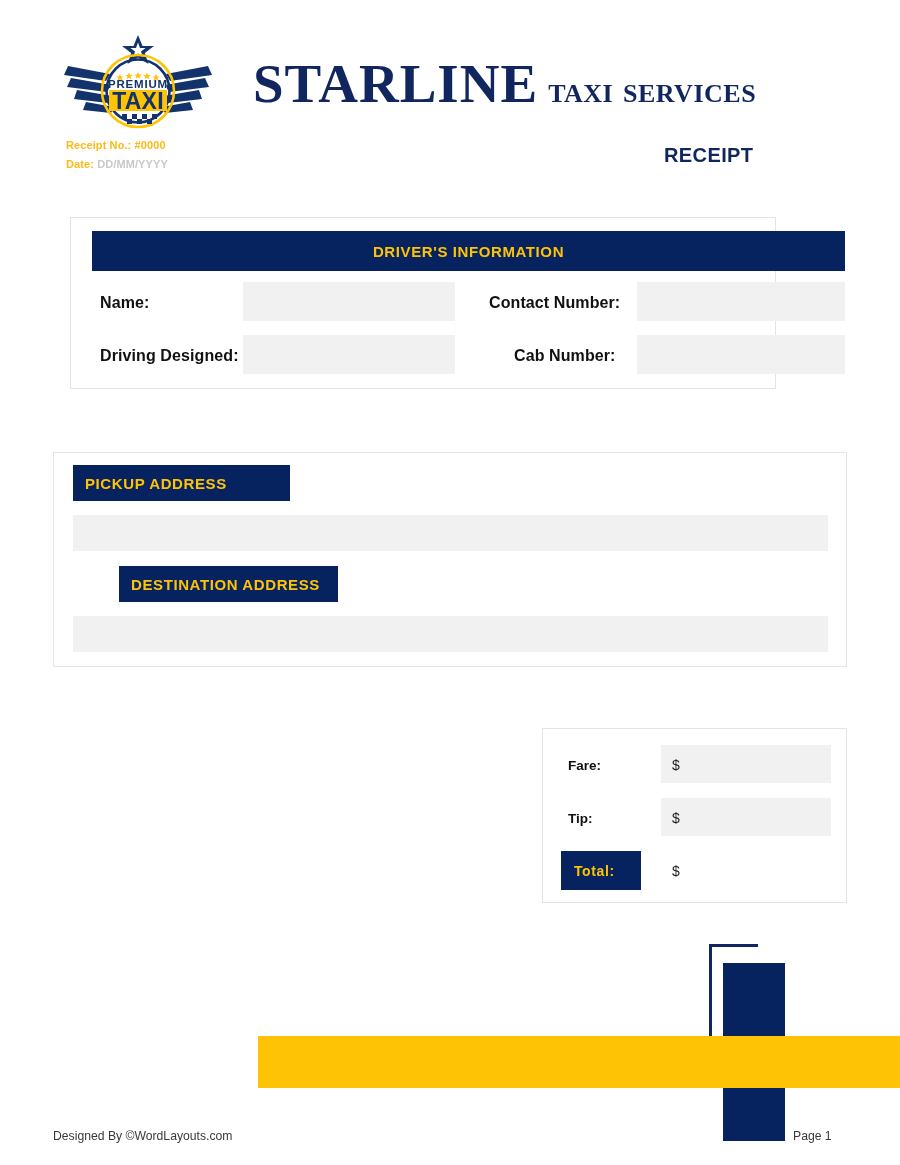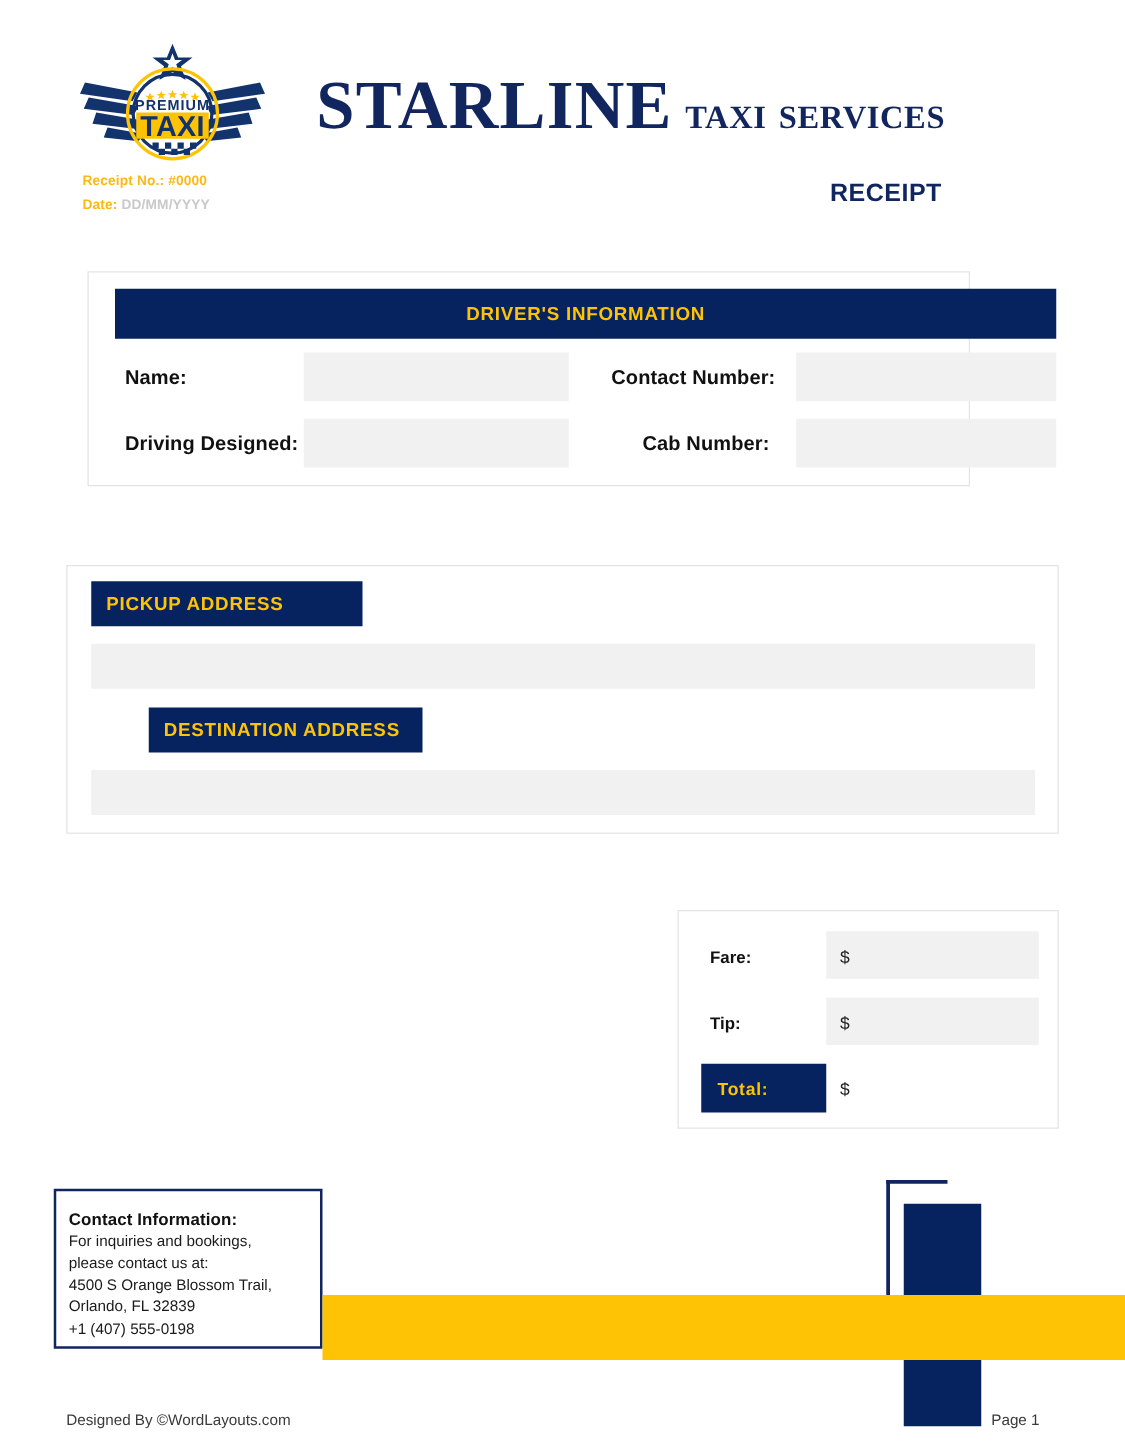--- a/index.html
+++ b/index.html
@@ -177,7 +177,7 @@
 
   .band-total {
     left: 18px; top: 122px;
-    width: 100px; height: 39px;
+    width: 80px; height: 39px;
     padding-left: 13px;
     font-size: 14px;
   }

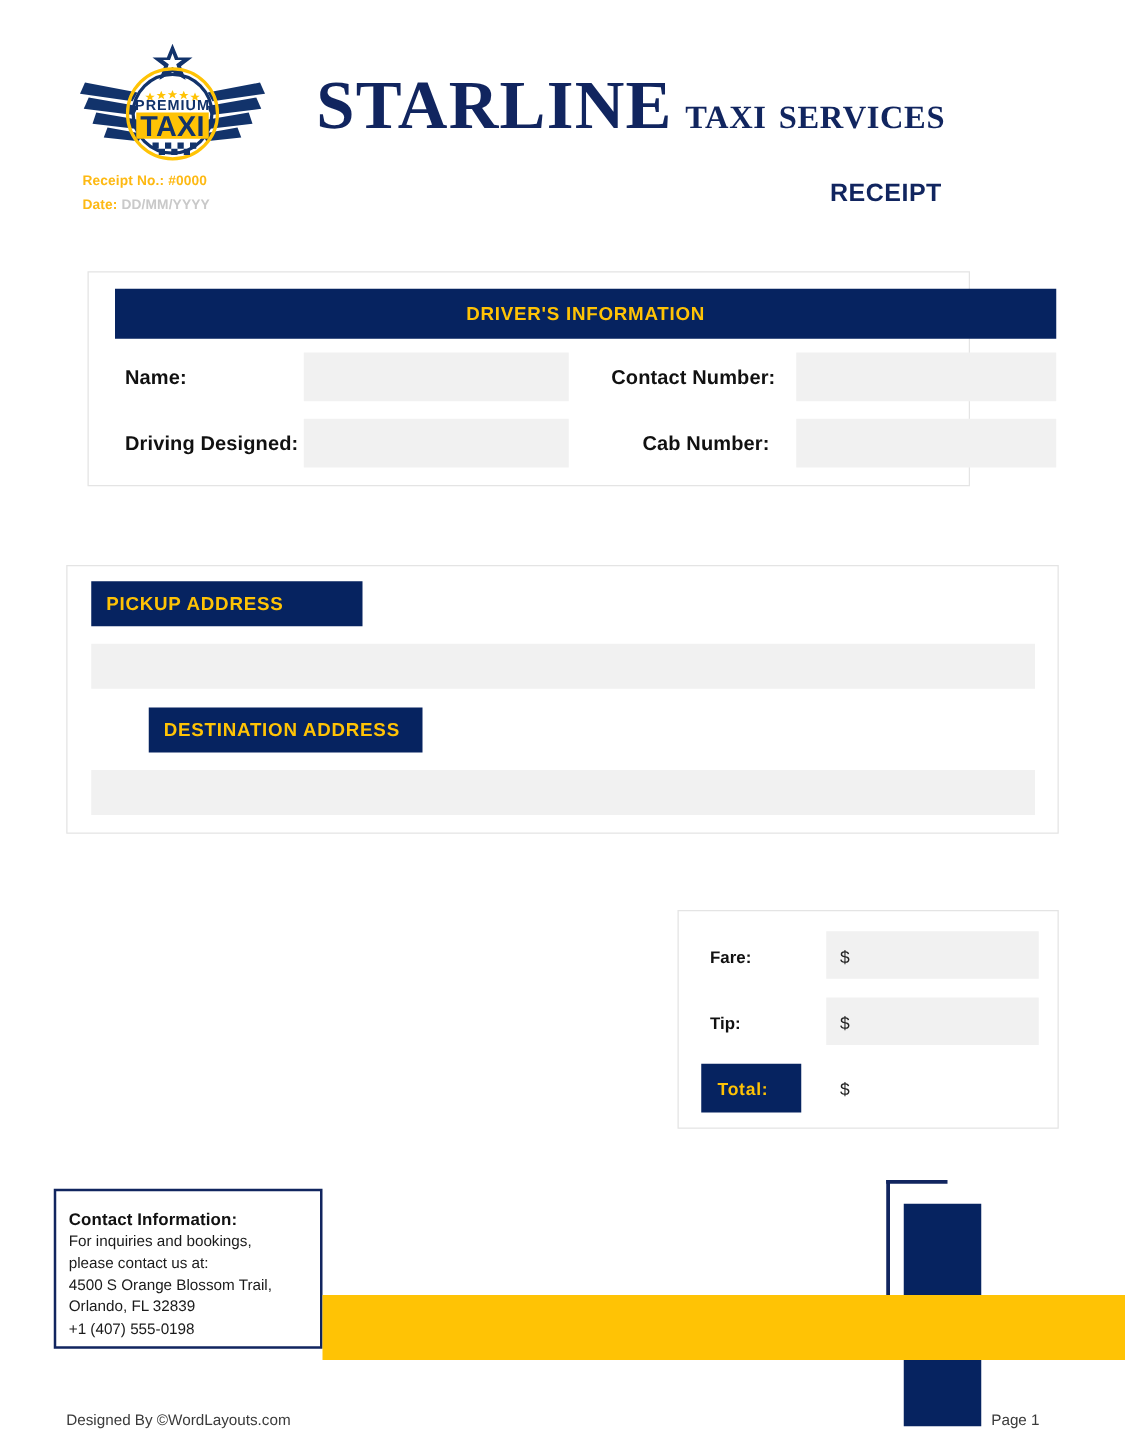--- a/index.html
+++ b/index.html
@@ -352,16 +352,6 @@
     <div class="tot-dollar dol-total">$</div>
   </div>
 
-  <div class="contact-box">
-    <div class="contact-inner">
-      <div class="contact-title">Contact Information:</div>
-      <div>For inquiries and bookings,</div>
-      <div>please contact us at:</div>
-      <div>4500 S Orange Blossom Trail,</div>
-      <div>Orlando, FL 32839</div>
-      <div>+1 (407) 555-0198</div>
-    </div>
-  </div>
 
   <div class="decor-bracket"></div>
   <div class="decor-navy"></div>

